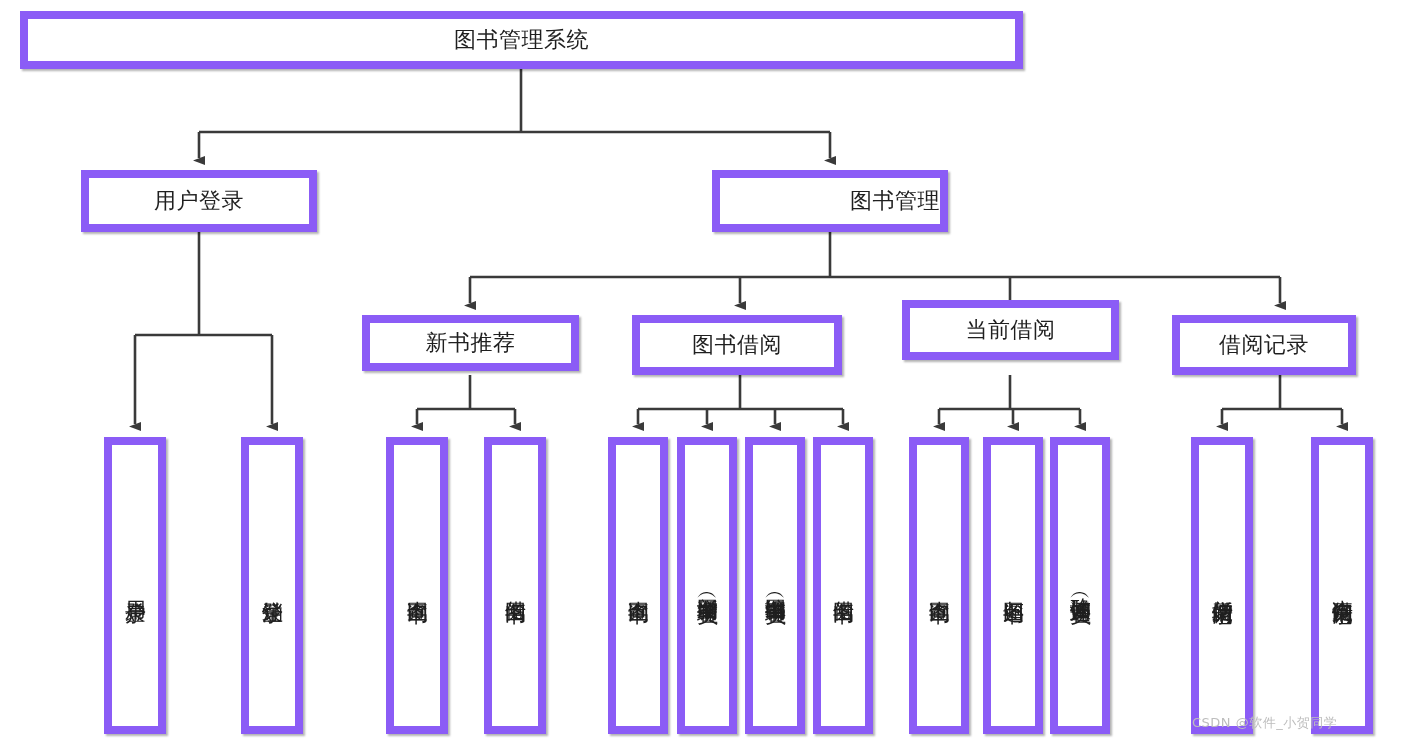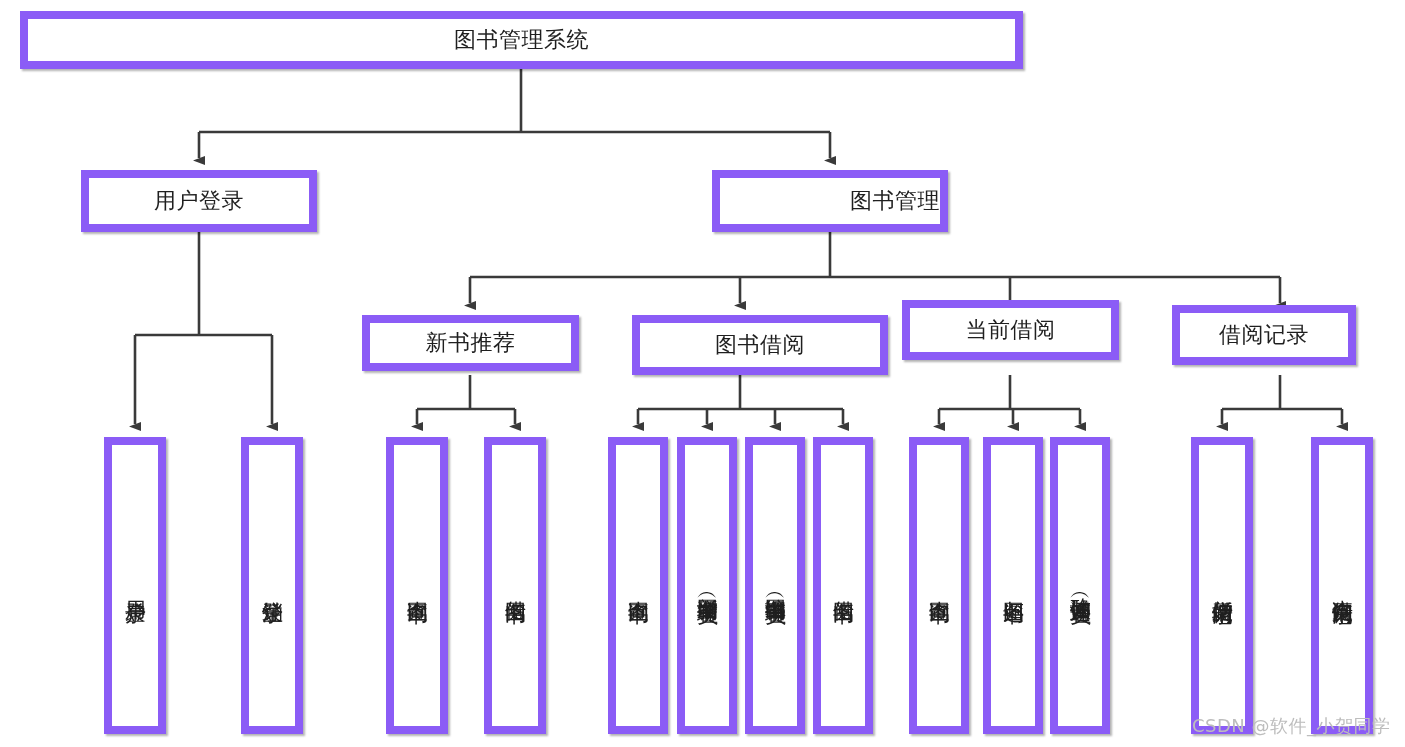--- a/index.html
+++ b/index.html
@@ -144,7 +144,7 @@
     <span class="node-label">新书推荐</span>
   </div>
 
-  <div class="node-box" style="left:632px; top:315px; width:256px; height:60px;">
+  <div class="node-box" style="left:632px; top:315px; width:210px; height:60px;">
     <span class="node-label">图书借阅</span>
   </div>
 

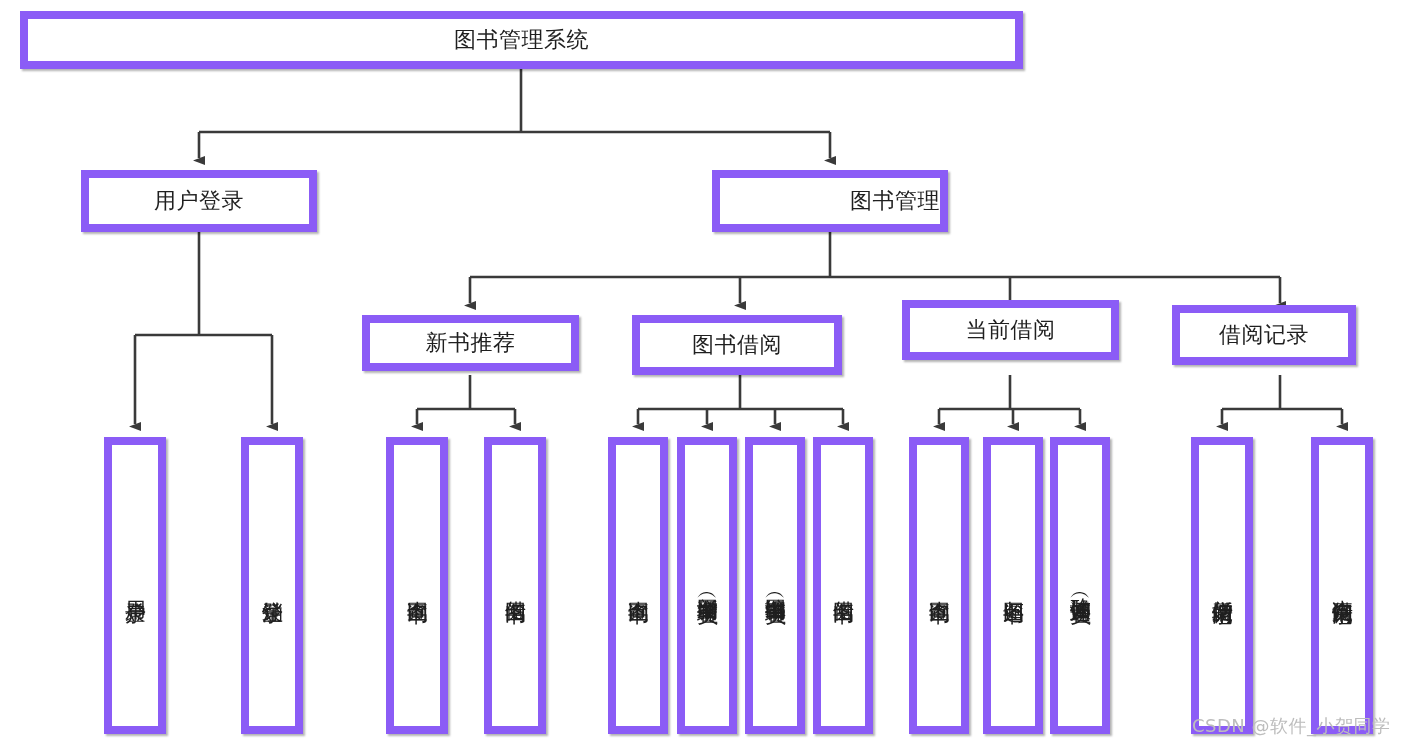--- a/index.html
+++ b/index.html
@@ -152,7 +152,7 @@
     <span class="node-label">当前借阅</span>
   </div>
 
-  <div class="node-box" style="left:1172px; top:305px; width:184px; height:60px;">
+  <div class="node-box" style="left:1172px; top:315px; width:184px; height:60px;">
     <span class="node-label">借阅记录</span>
   </div>
 

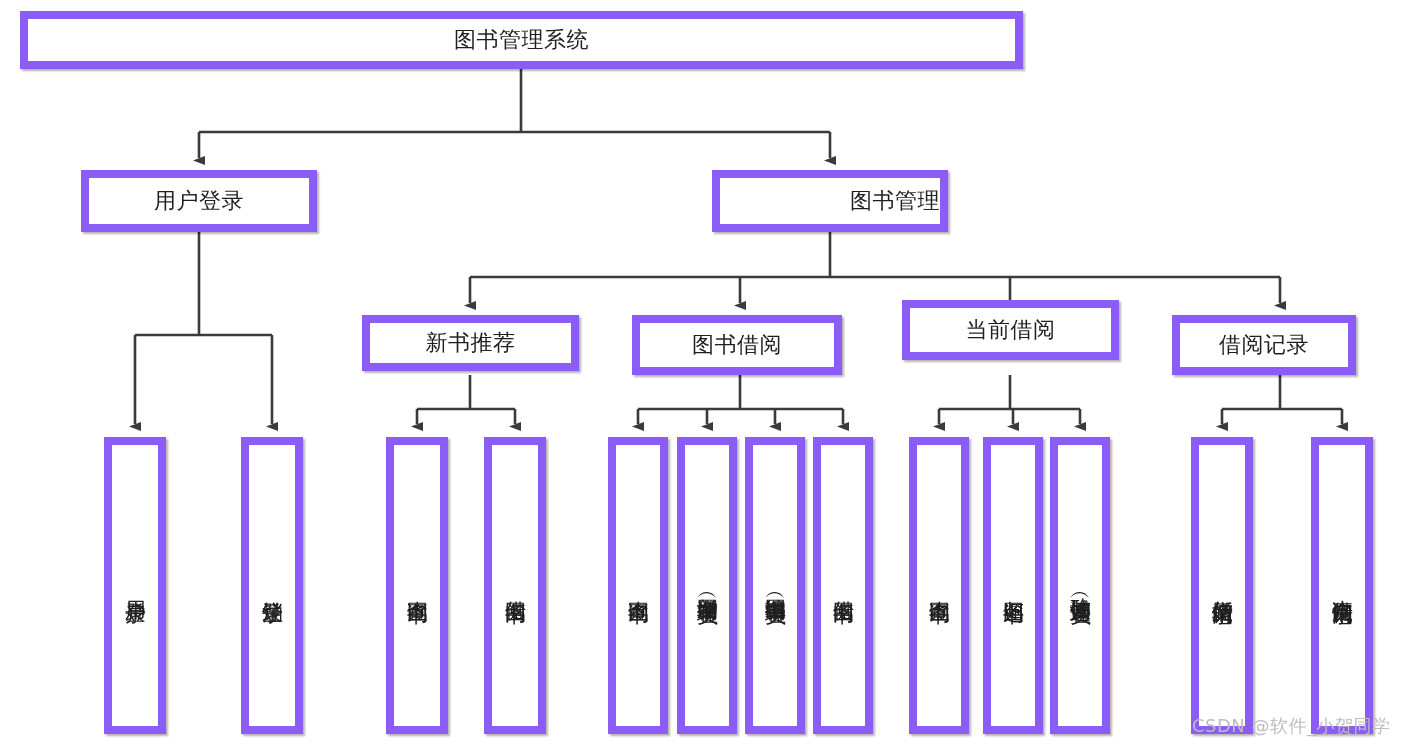--- a/index.html
+++ b/index.html
@@ -55,7 +55,7 @@
   .watermark {
     position: absolute;
     color: #bdbdbd;
-    font-size: 18px;
+    font-size: 13px;
     letter-spacing: 0.5px;
     white-space: nowrap;
     pointer-events: none;

